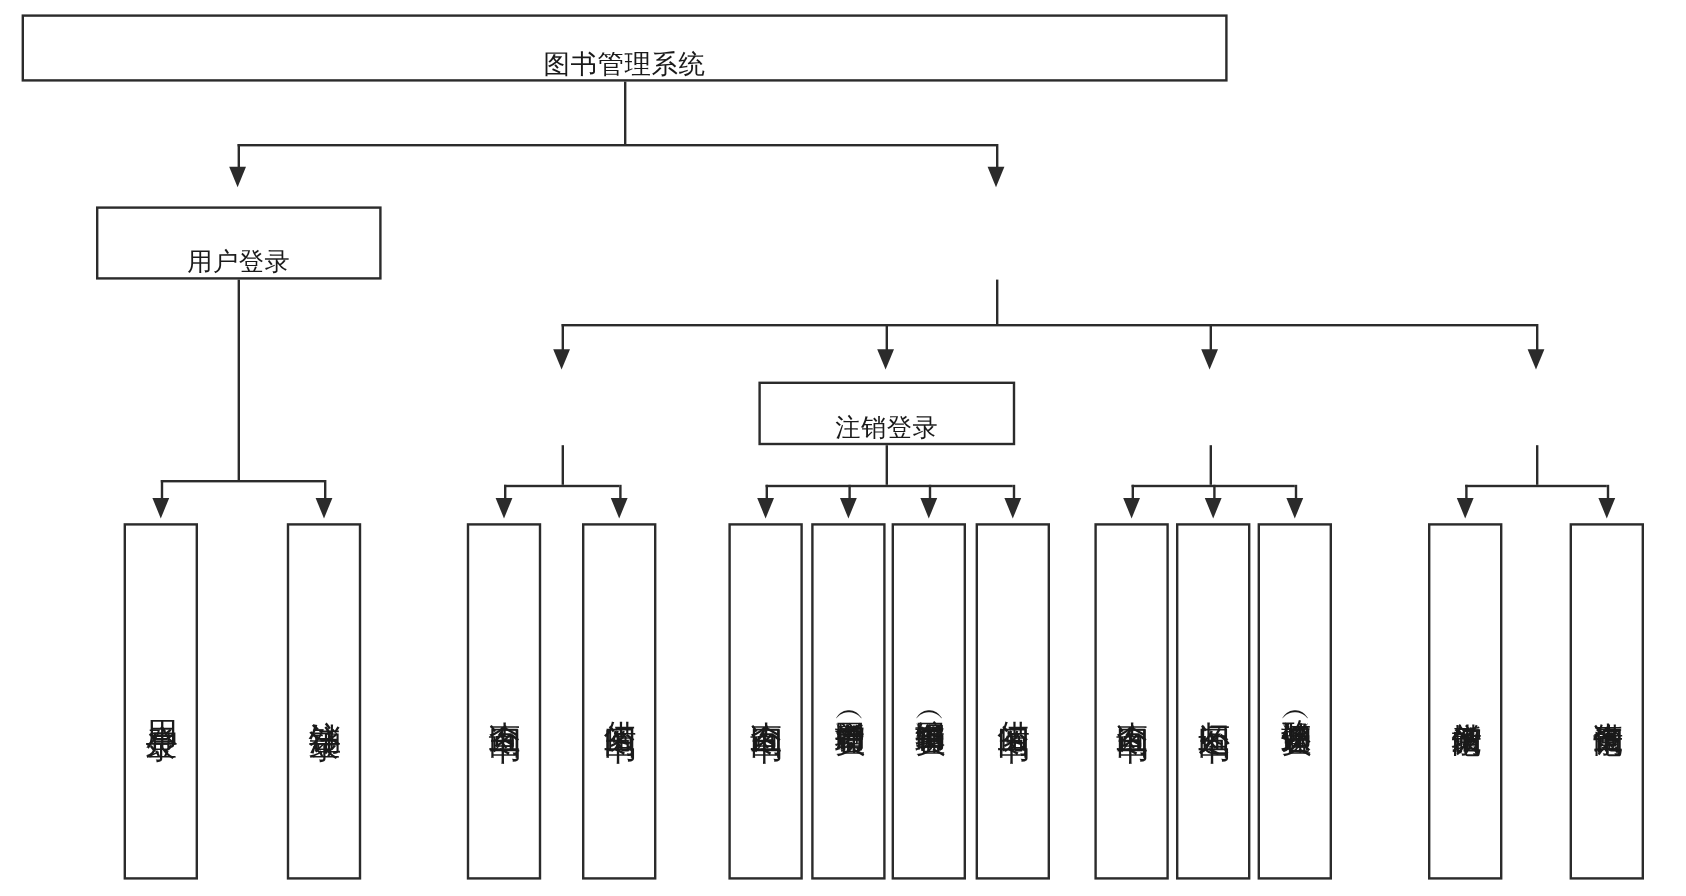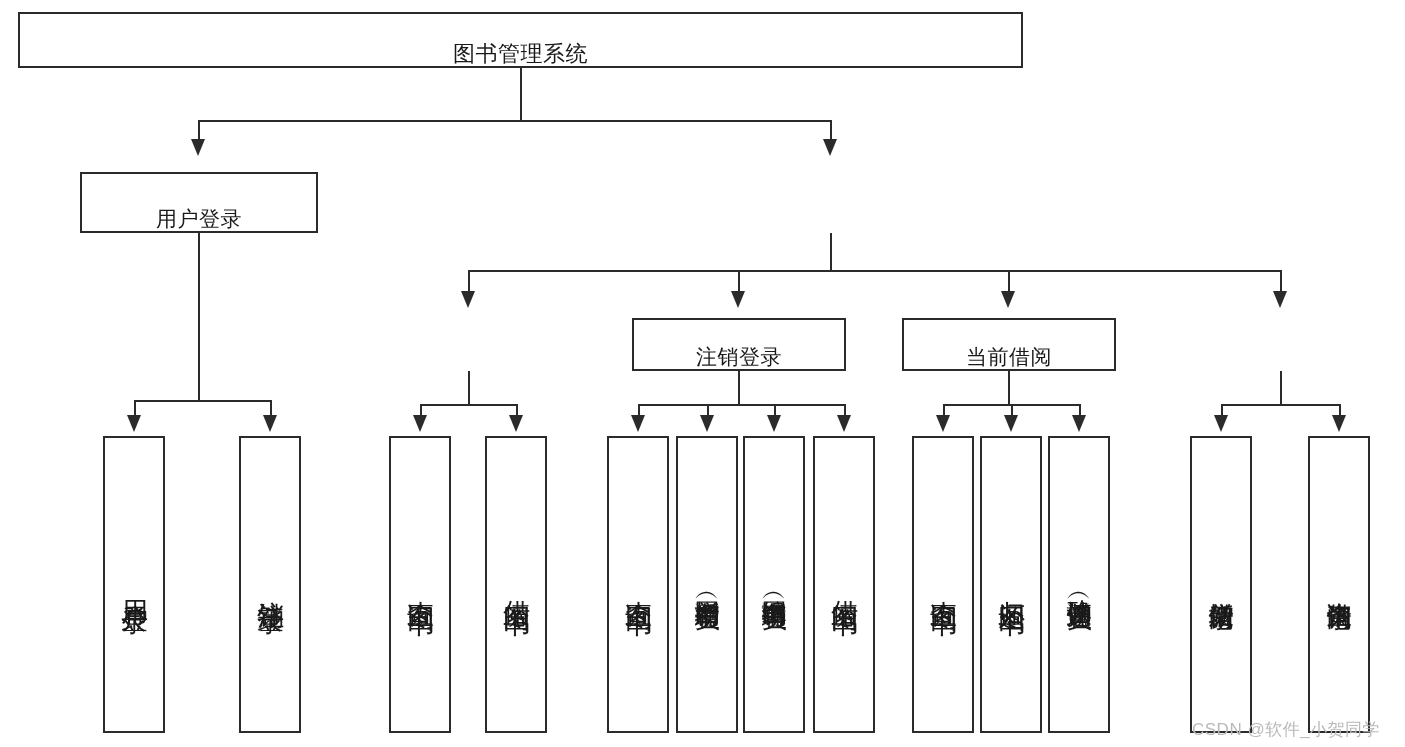--- a/index.html
+++ b/index.html
@@ -130,9 +130,6 @@
   <div class="node horiz" style="left:632px; top:318px; width:214px; height:53px;">
     <span class="label">注销登录</span>
   </div>
-  <div class="node horiz" style="left:902px; top:318px; width:214px; height:53px;">
-    <span class="label">当前借阅</span>
-  </div>
 
   <div class="vline" style="left:468px; top:371px; width:0; height:33px;"></div>
   <div class="hline" style="left:420px; top:404px; width:96px;"></div>

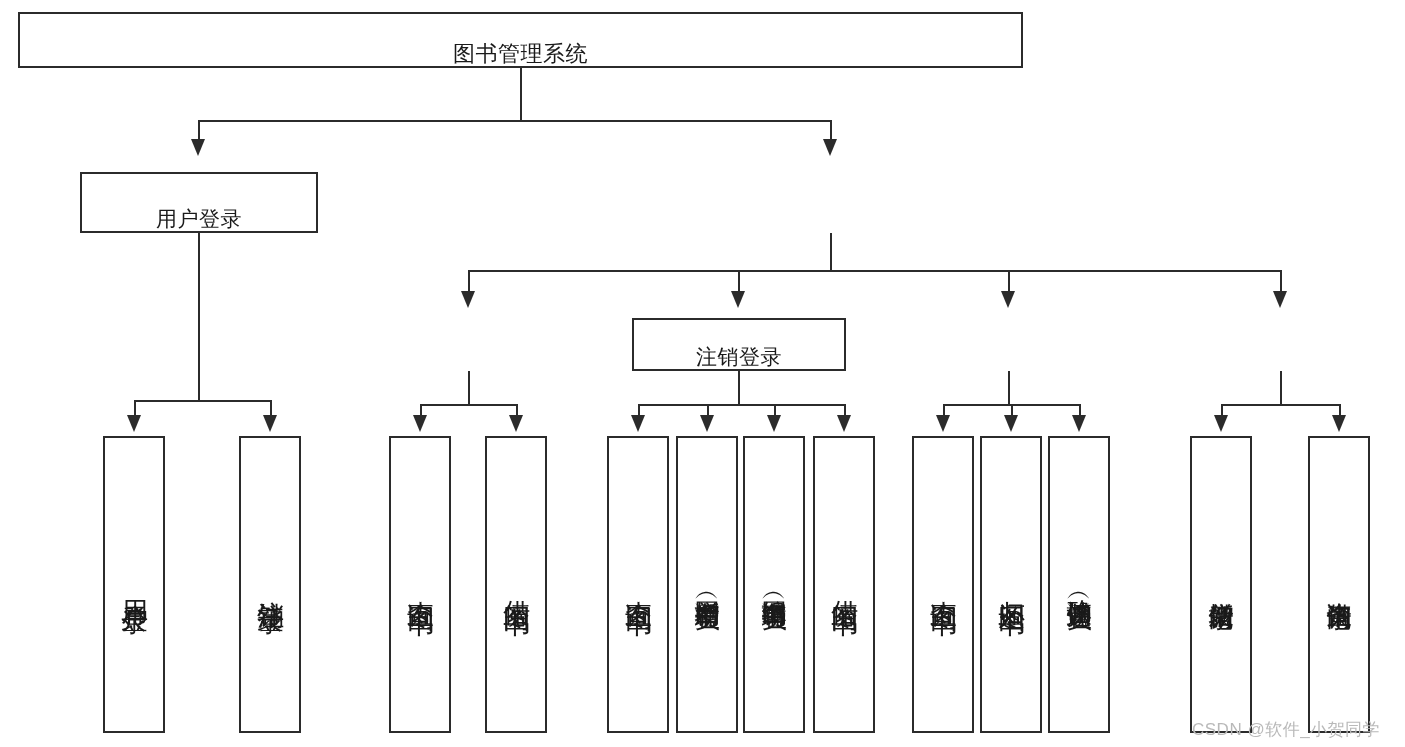--- a/index.html
+++ b/index.html
@@ -209,7 +209,6 @@
     <span class="label">查询借阅记录</span>
   </div>
 
-  <div class="watermark" style="left:1192px; top:718px;">CSDN @软件_小贺同学</div>
 
 </div>
 

